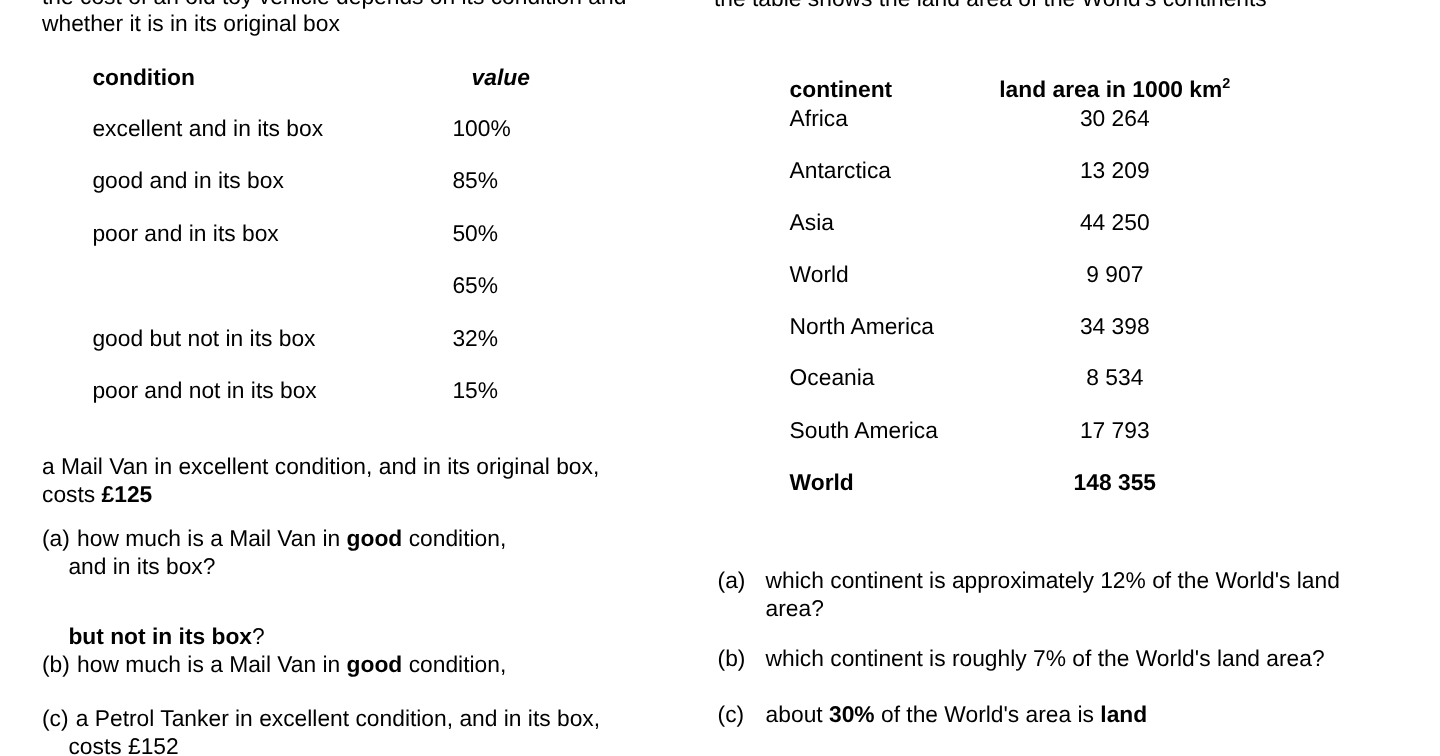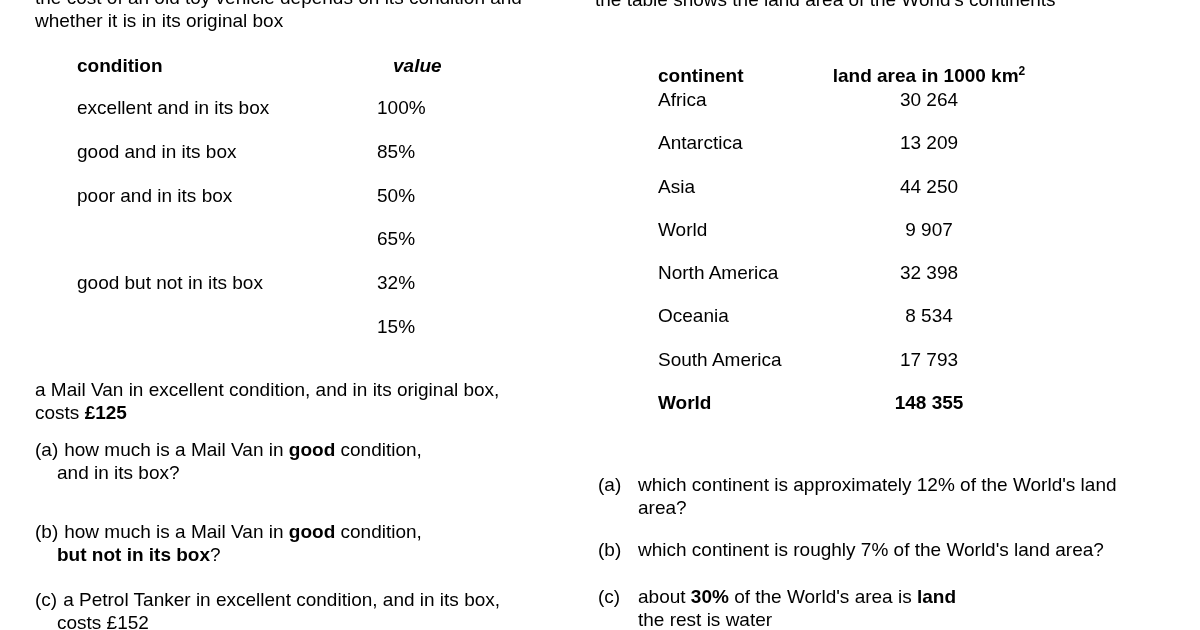--- a/index.html
+++ b/index.html
@@ -118,7 +118,7 @@
   </div>
   <div class="row">
     <span>North America</span>
-    <span class="rnum">32 398</span>
+    <span class="rnum">34 398</span>
   </div>
   <div class="row">
     <span>Oceania</span>

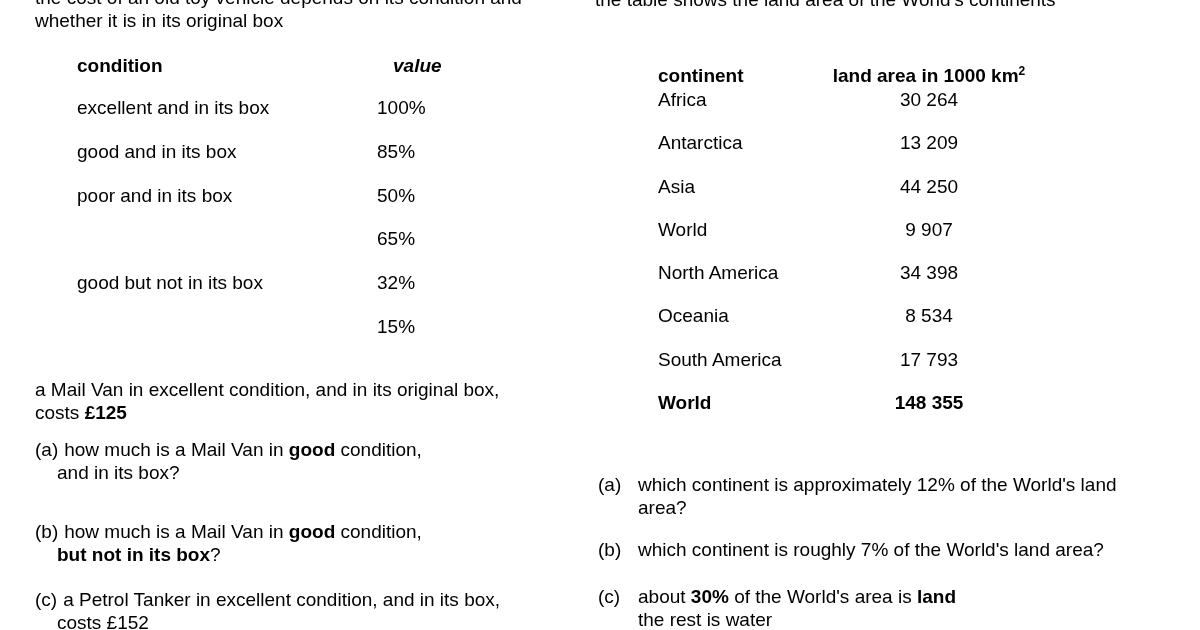--- a/index.html
+++ b/index.html
@@ -68,6 +68,7 @@
     <span class="val">32%</span>
   </div>
   <div class="row">
+    <span>poor and not in its box</span>
     <span class="val">15%</span>
   </div>
 </div>

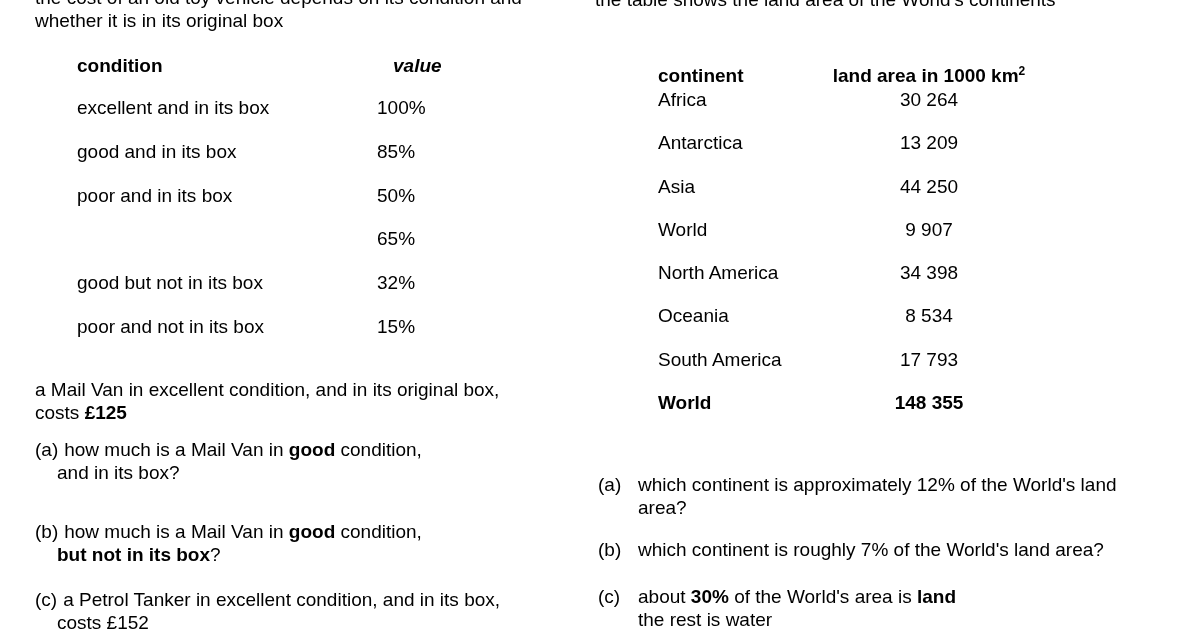--- a/index.html
+++ b/index.html
@@ -84,8 +84,8 @@
 </div>
 
 <div class="abs q-left" style="left:35px;top:520px;width:545px;">
+  <span class="line ind"><b>but not in its box</b><span>?</span></span>
   <span class="line"><span class="lbl">(b)</span><span>how much is a Mail Van in </span><b>good</b><span> condition,</span></span>
-  <span class="line ind"><b>but not in its box</b><span>?</span></span>
 </div>
 
 <div class="abs q-left" style="left:35px;top:588px;width:545px;">

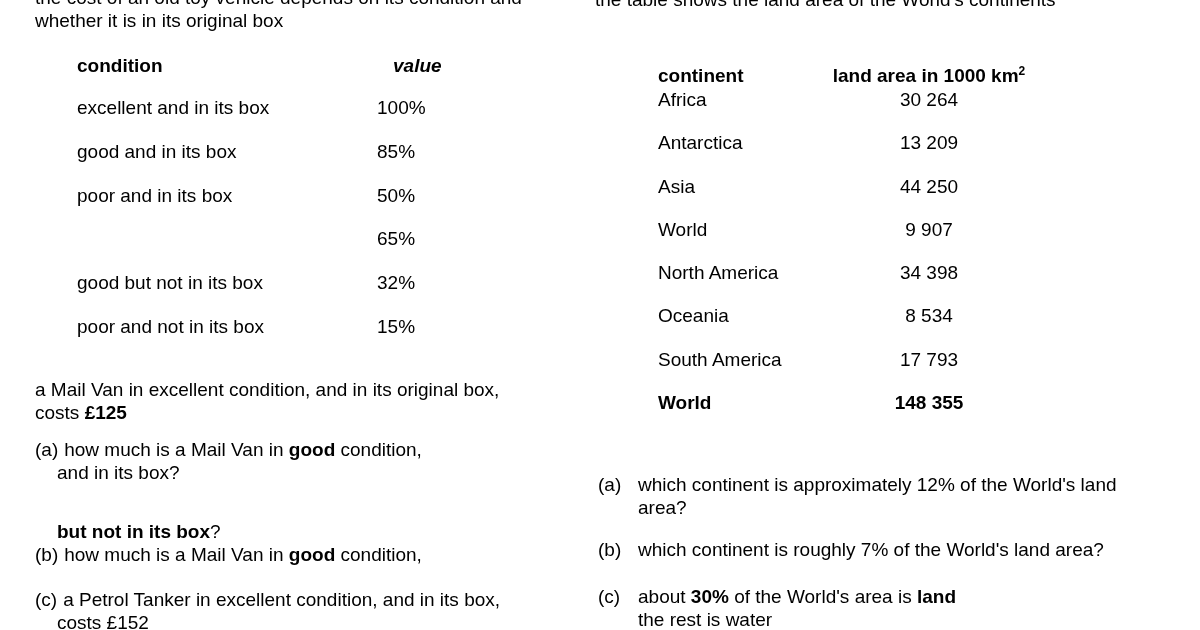--- a/index.html
+++ b/index.html
@@ -152,7 +152,6 @@
   <span class="lbl">(c)</span>
   <span>
     <span class="line"><span>about </span><b>30%</b><span> of the World's area is </span><b>land</b></span>
-    <span class="line">the rest is water</span>
   </span>
 </div>
 

